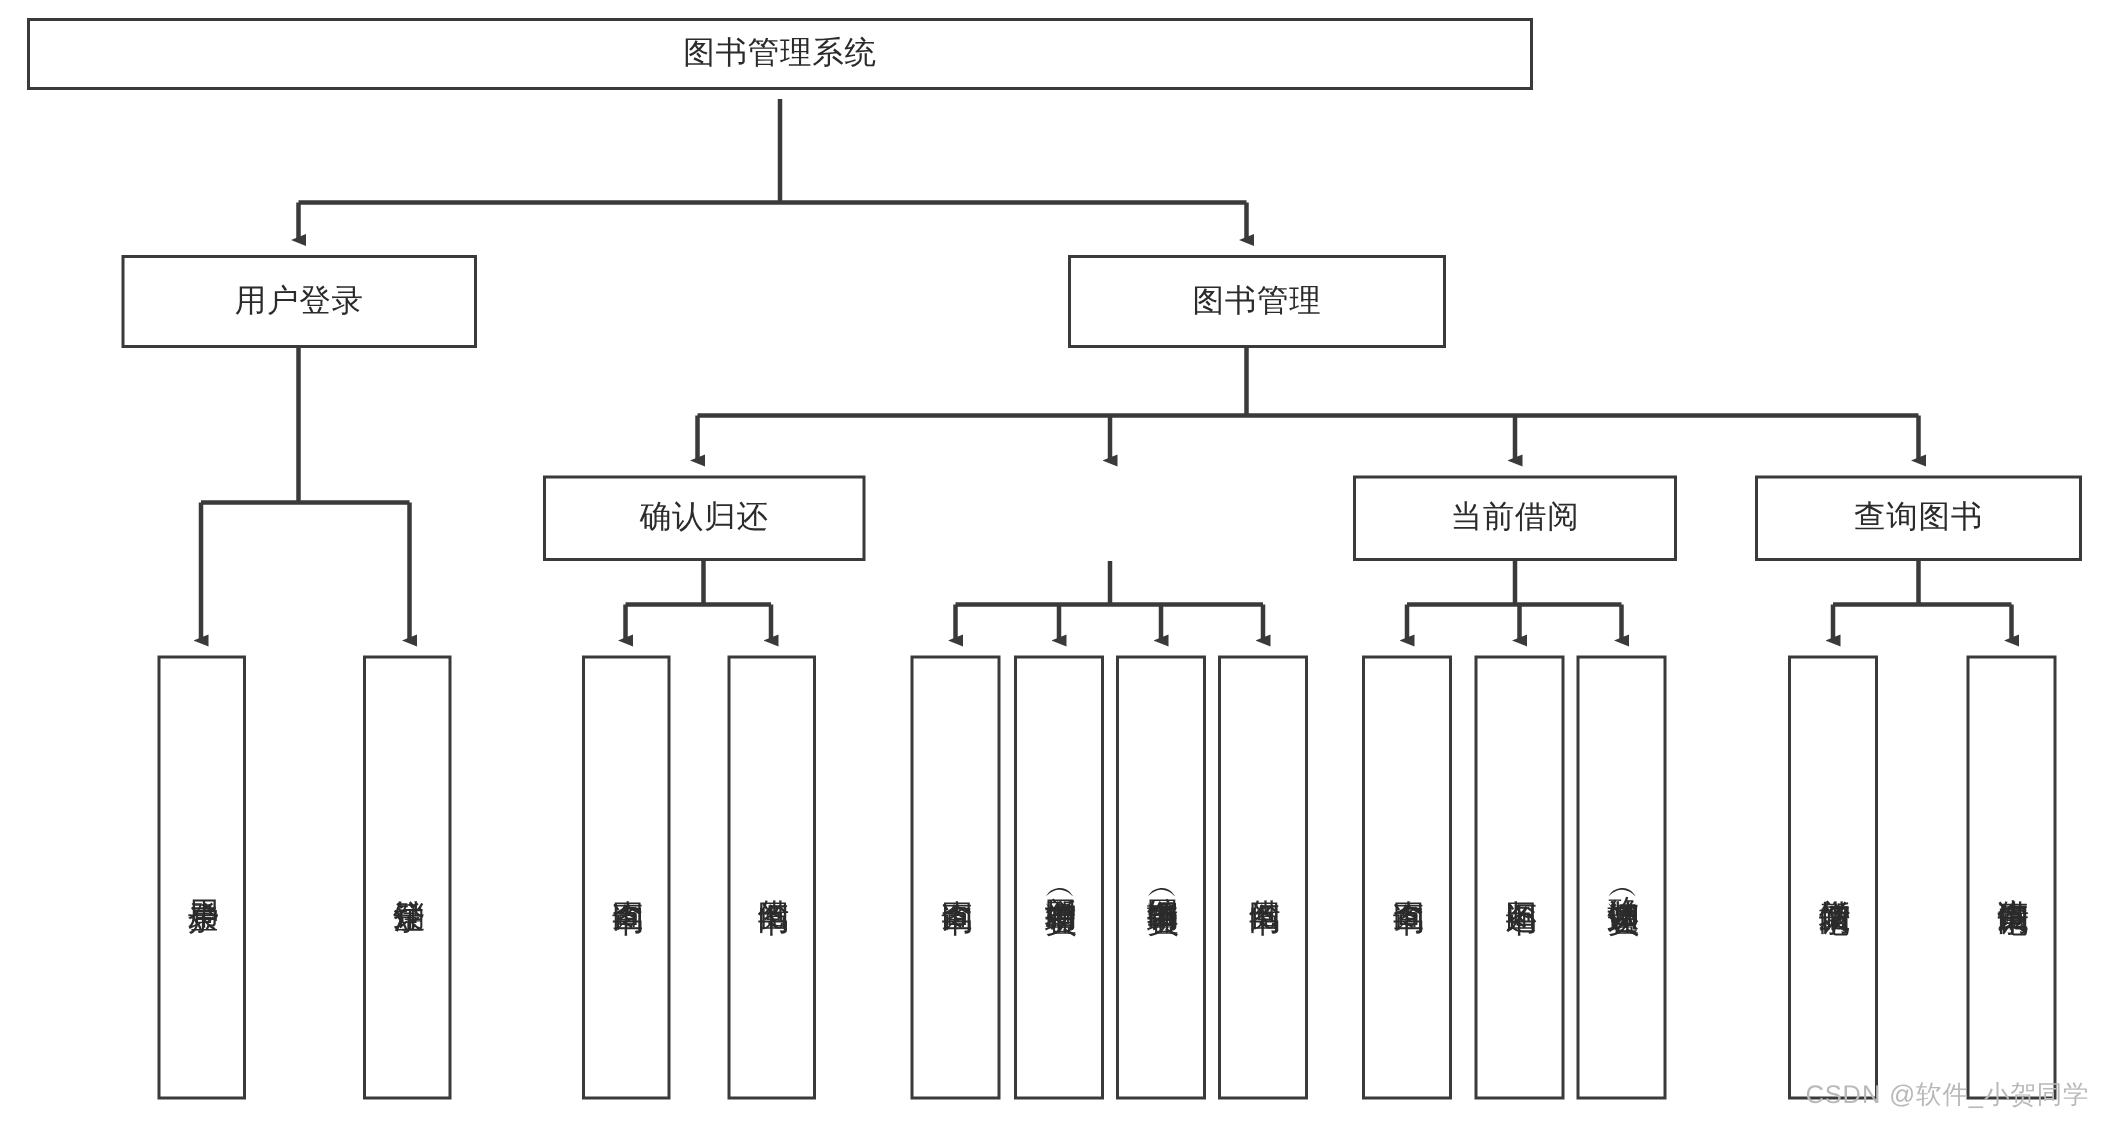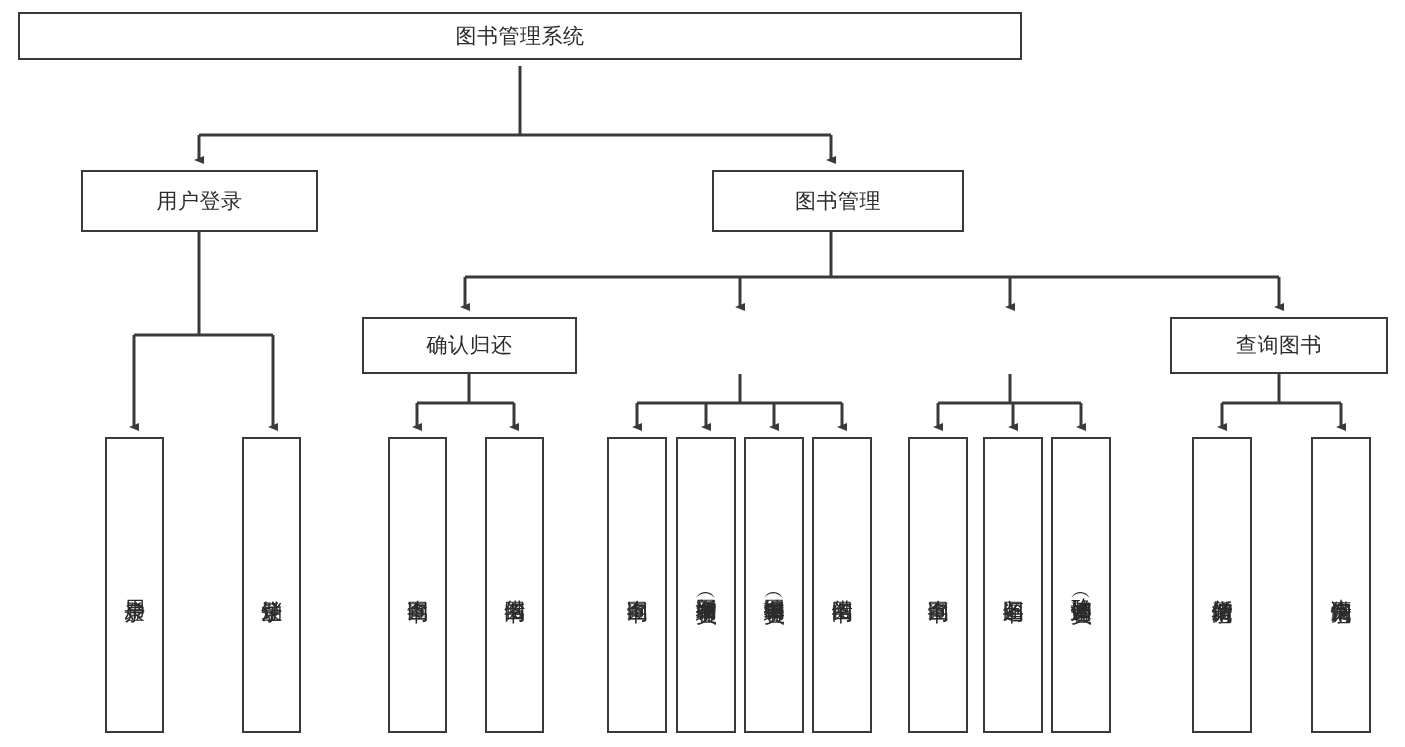--- a/index.html
+++ b/index.html
@@ -139,6 +139,9 @@
   </div>
 
 
+  <div class="node horizontal" style="left:902px; top:317px; width:216px; height:57px;">
+    <span class="label">当前借阅</span>
+  </div>
 
   <div class="node horizontal" style="left:1170px; top:317px; width:218px; height:57px;">
     <span class="label">查询图书</span>

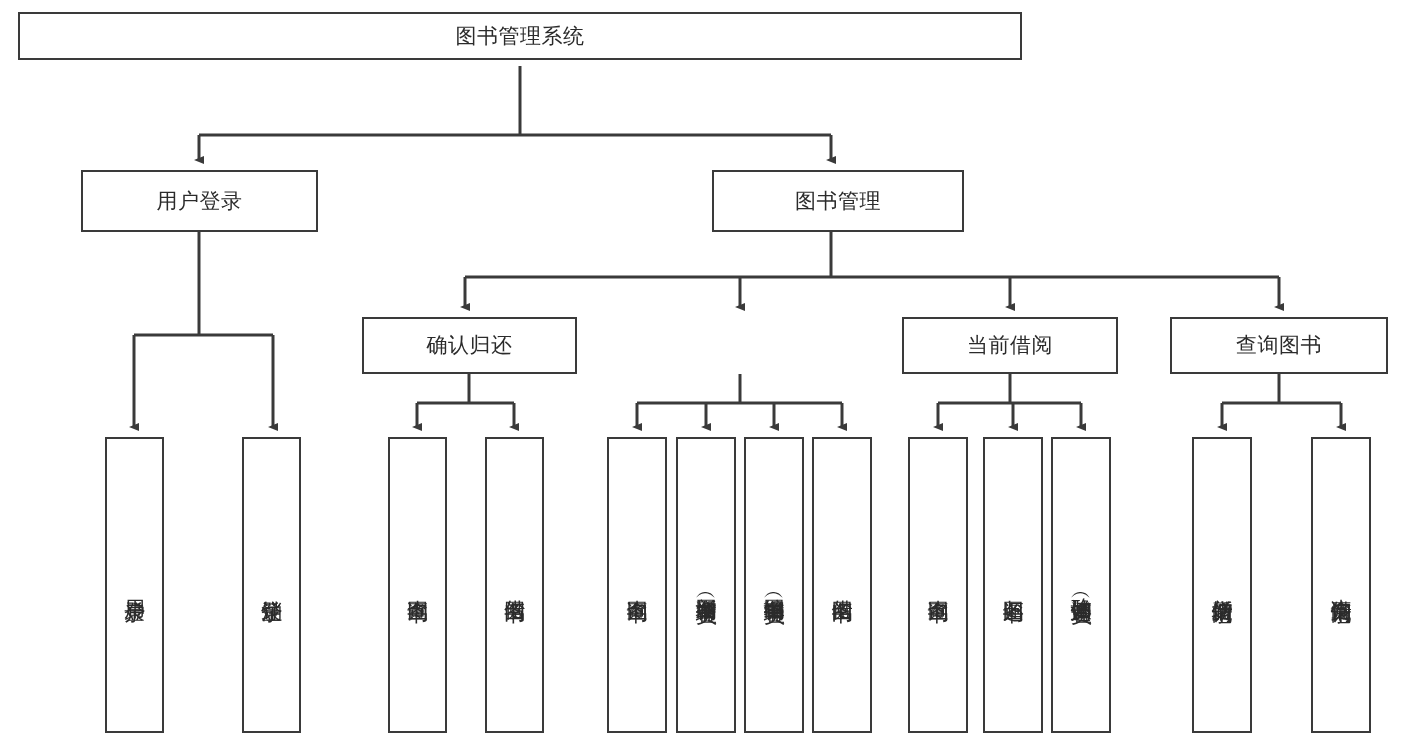--- a/index.html
+++ b/index.html
@@ -199,6 +199,7 @@
     <span class="label">查询借阅记录</span>
   </div>
 
+  <div id="watermark">CSDN @软件_小贺同学</div>
 
 </div>
 

